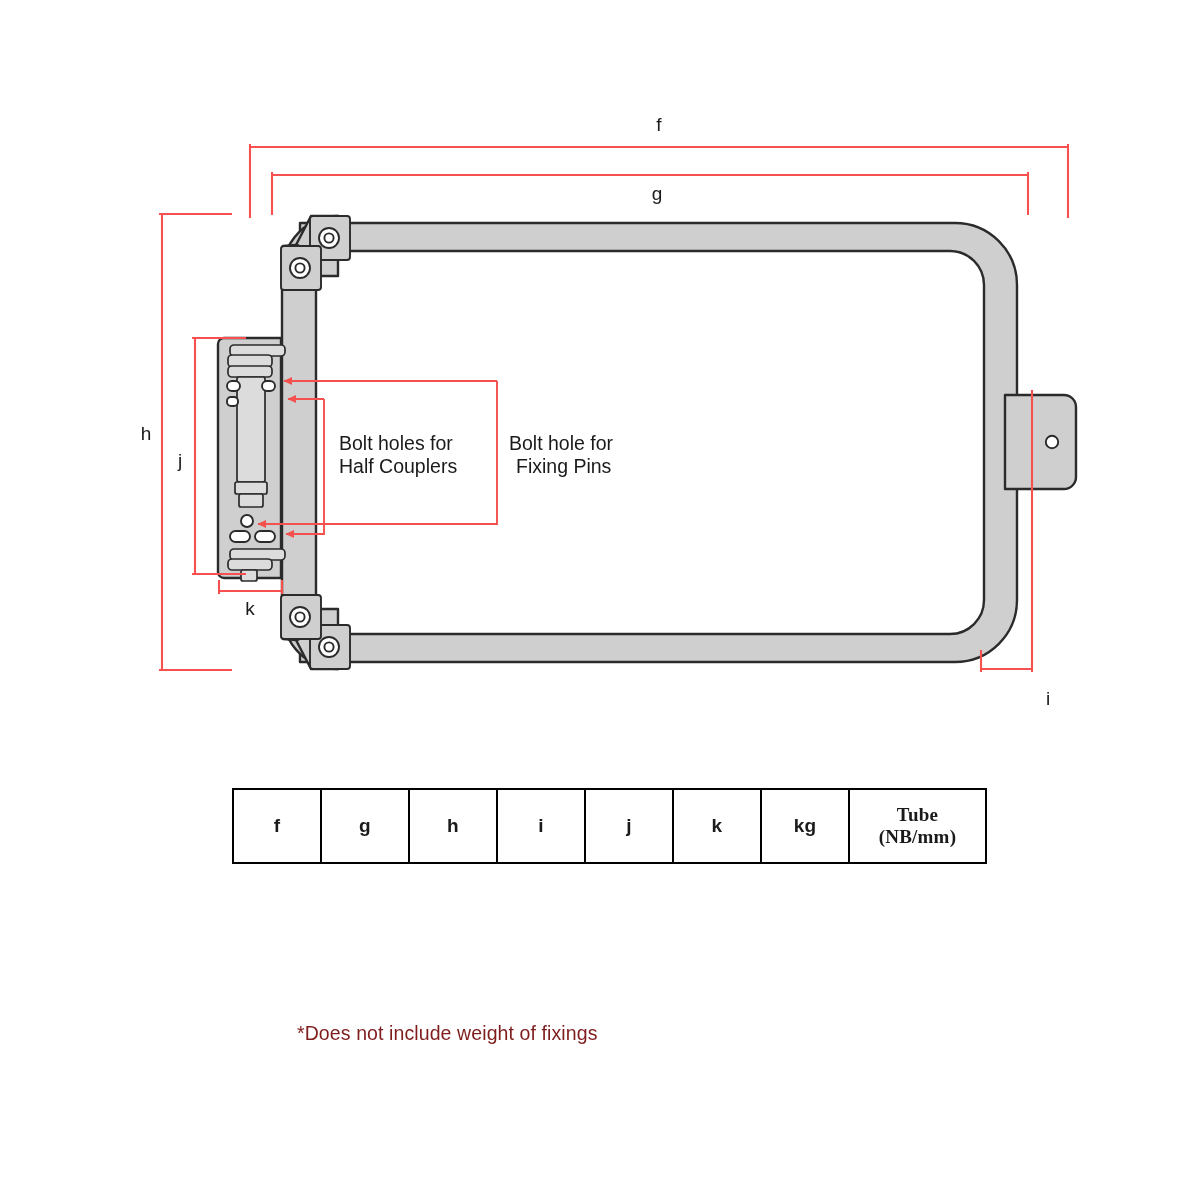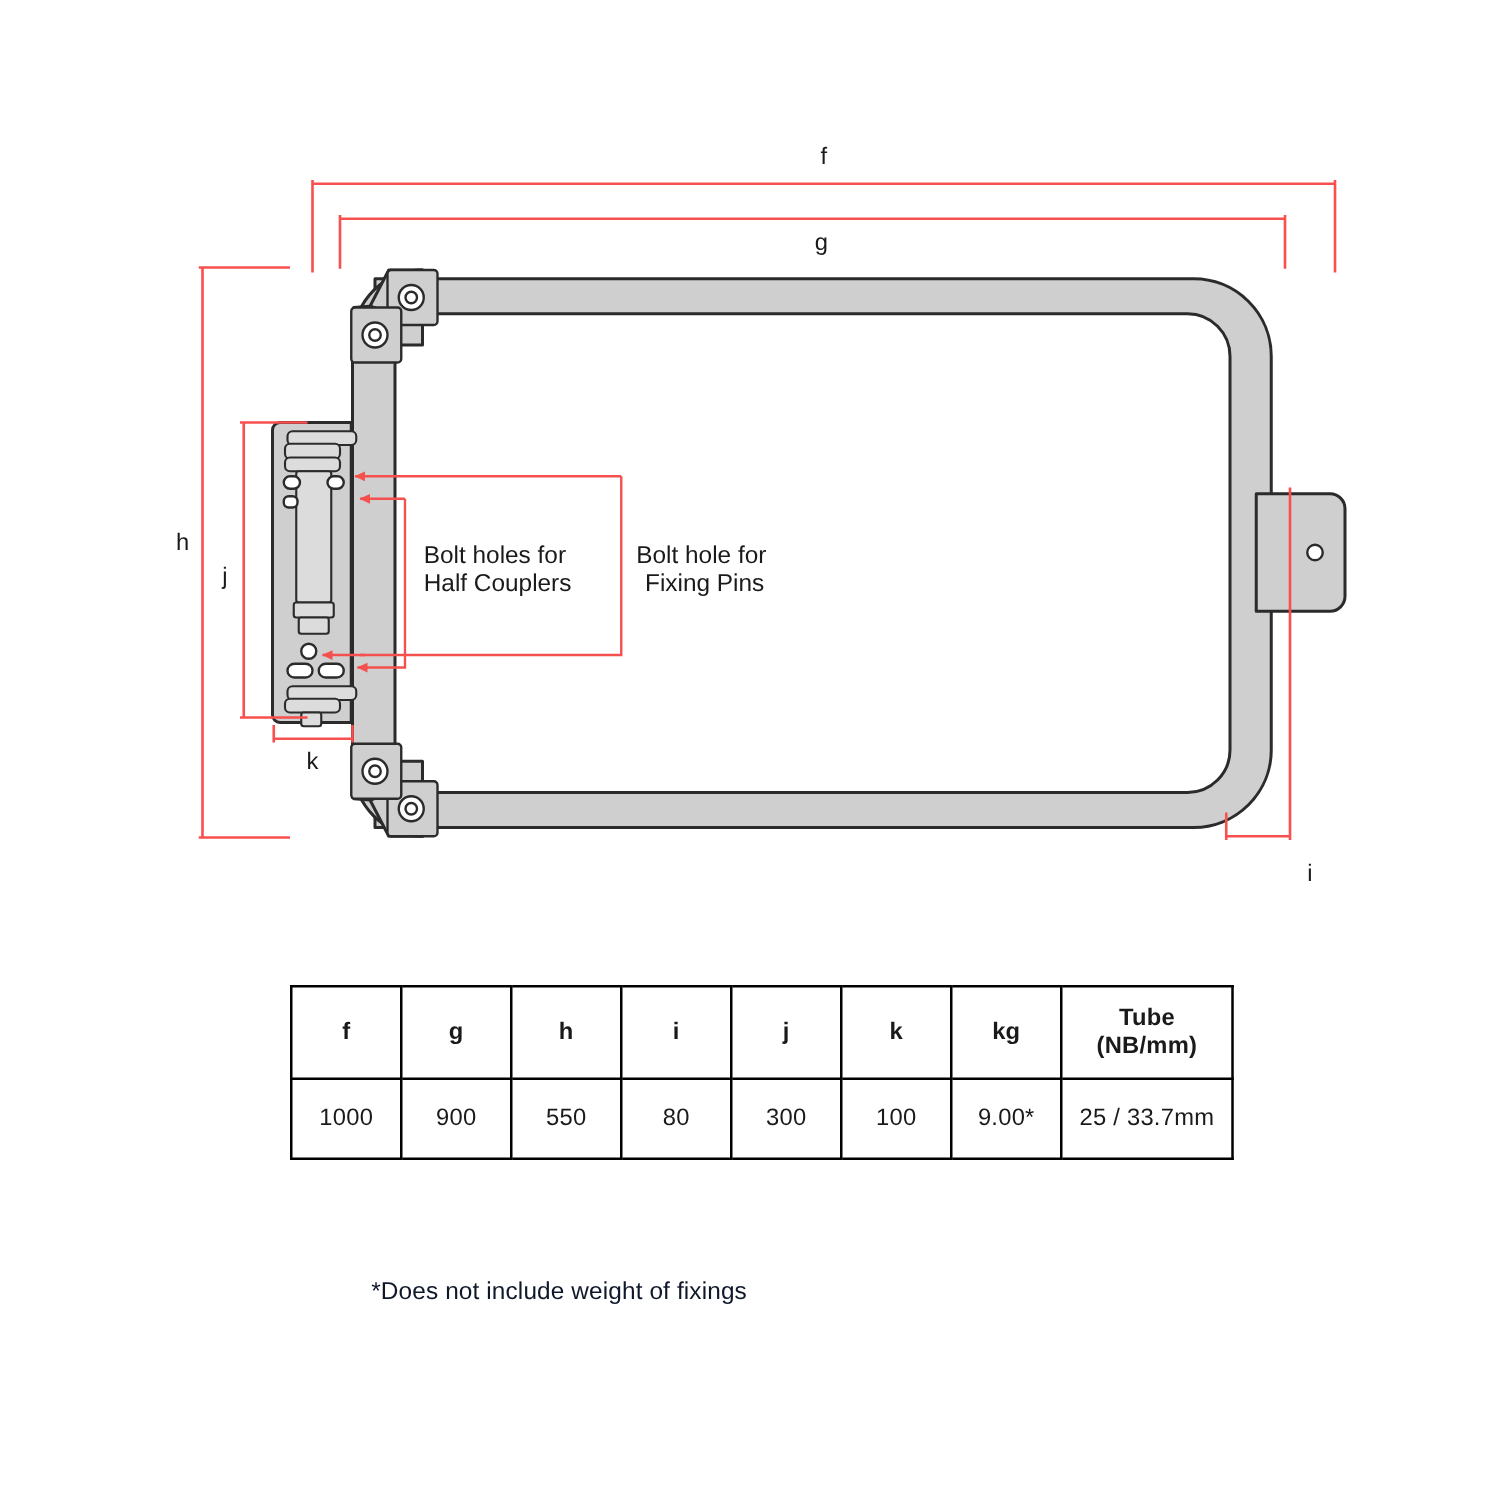--- a/index.html
+++ b/index.html
@@ -67,7 +67,7 @@
   .col-k  { width: 86px; }
   .col-kg { width: 86px; }
   .col-tube { width: 135px; }
-  .tube-head span { display: block; }
+  .tube-head span { display: block; font-family: Liberation Serif, serif; }
   
   .notes {
     position: absolute;

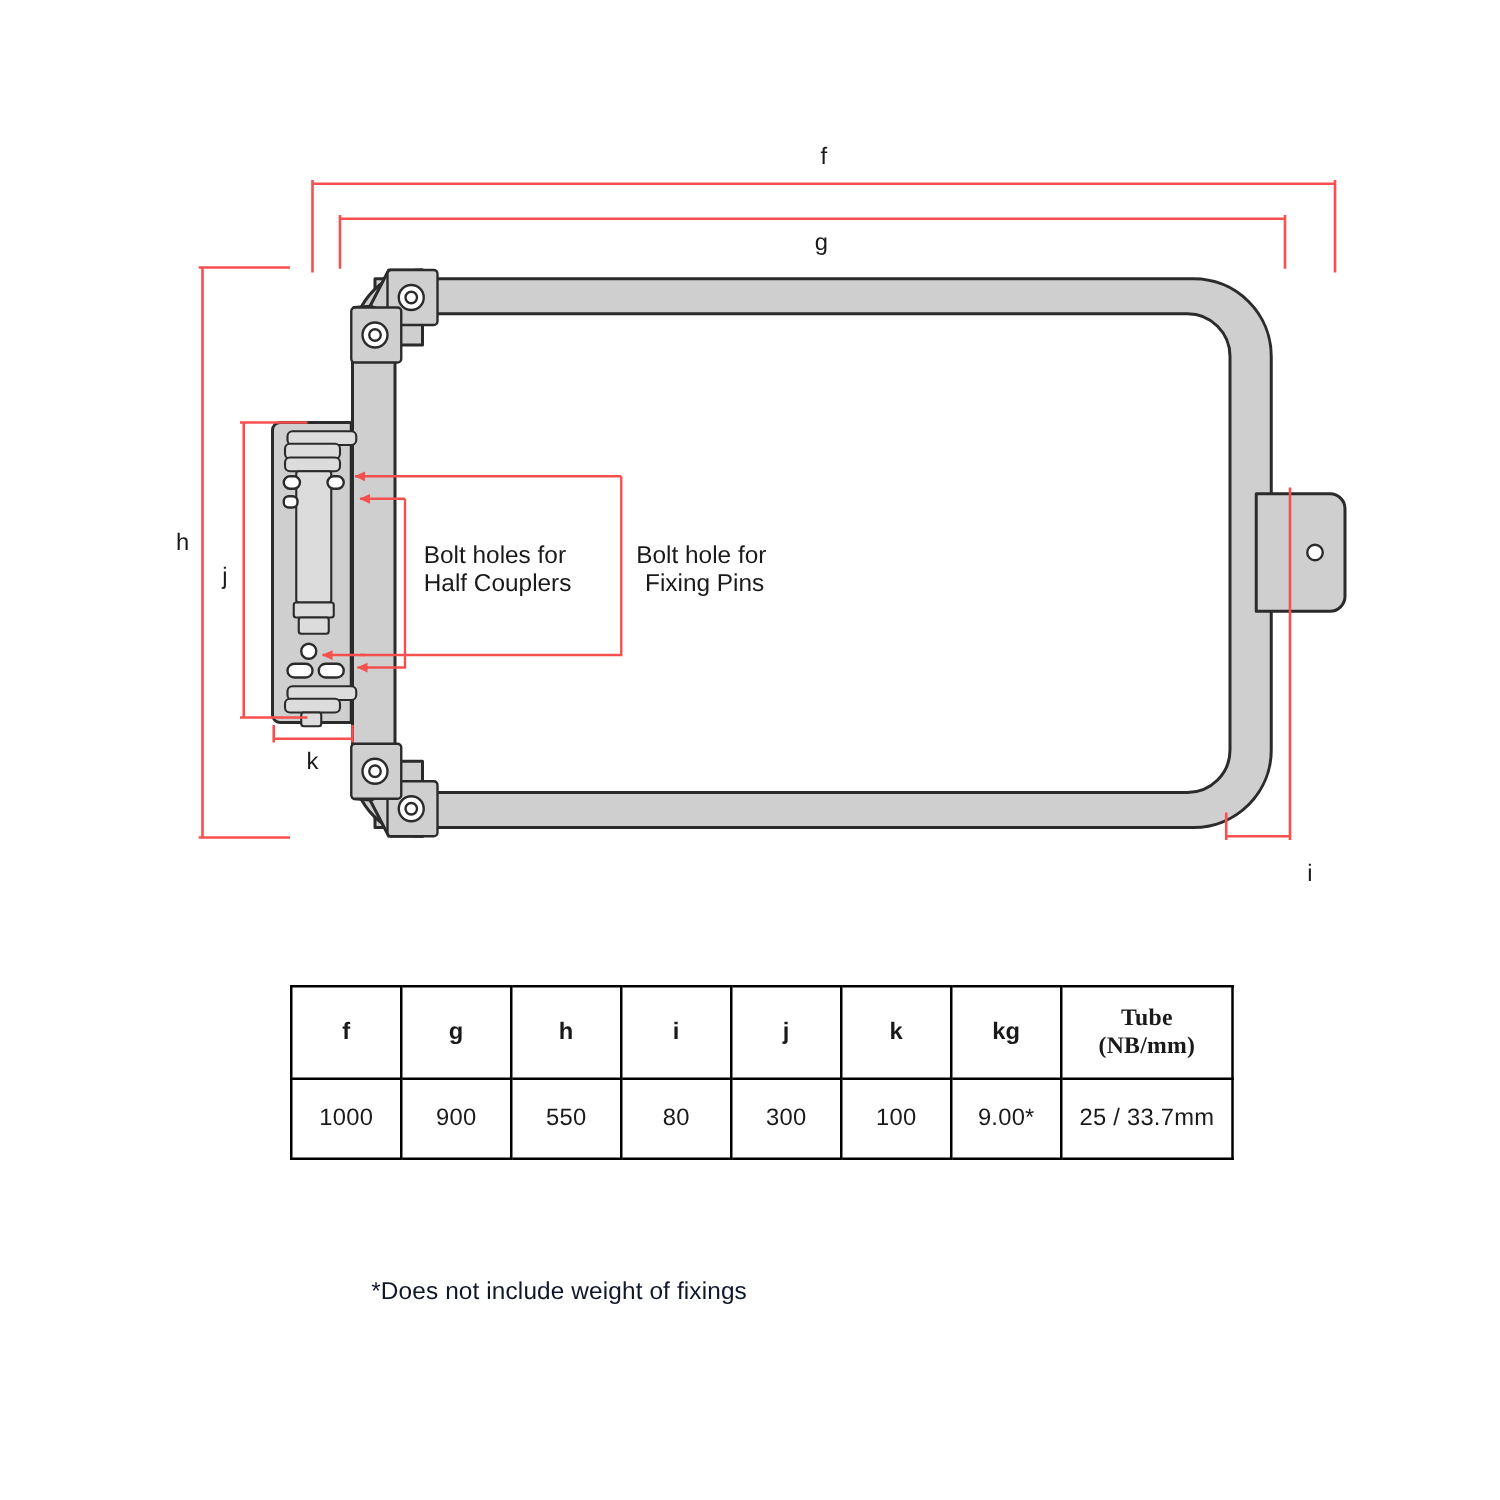--- a/index.html
+++ b/index.html
@@ -261,16 +261,6 @@
           <span>(NB/mm)</span>
         </td>
       </tr>
-      <tr class="vals">
-        <td>1000</td>
-        <td>900</td>
-        <td>550</td>
-        <td>80</td>
-        <td>300</td>
-        <td>100</td>
-        <td>9.00*</td>
-        <td>25 / 33.7mm</td>
-      </tr>
     </tbody>
       </table>
   </div>

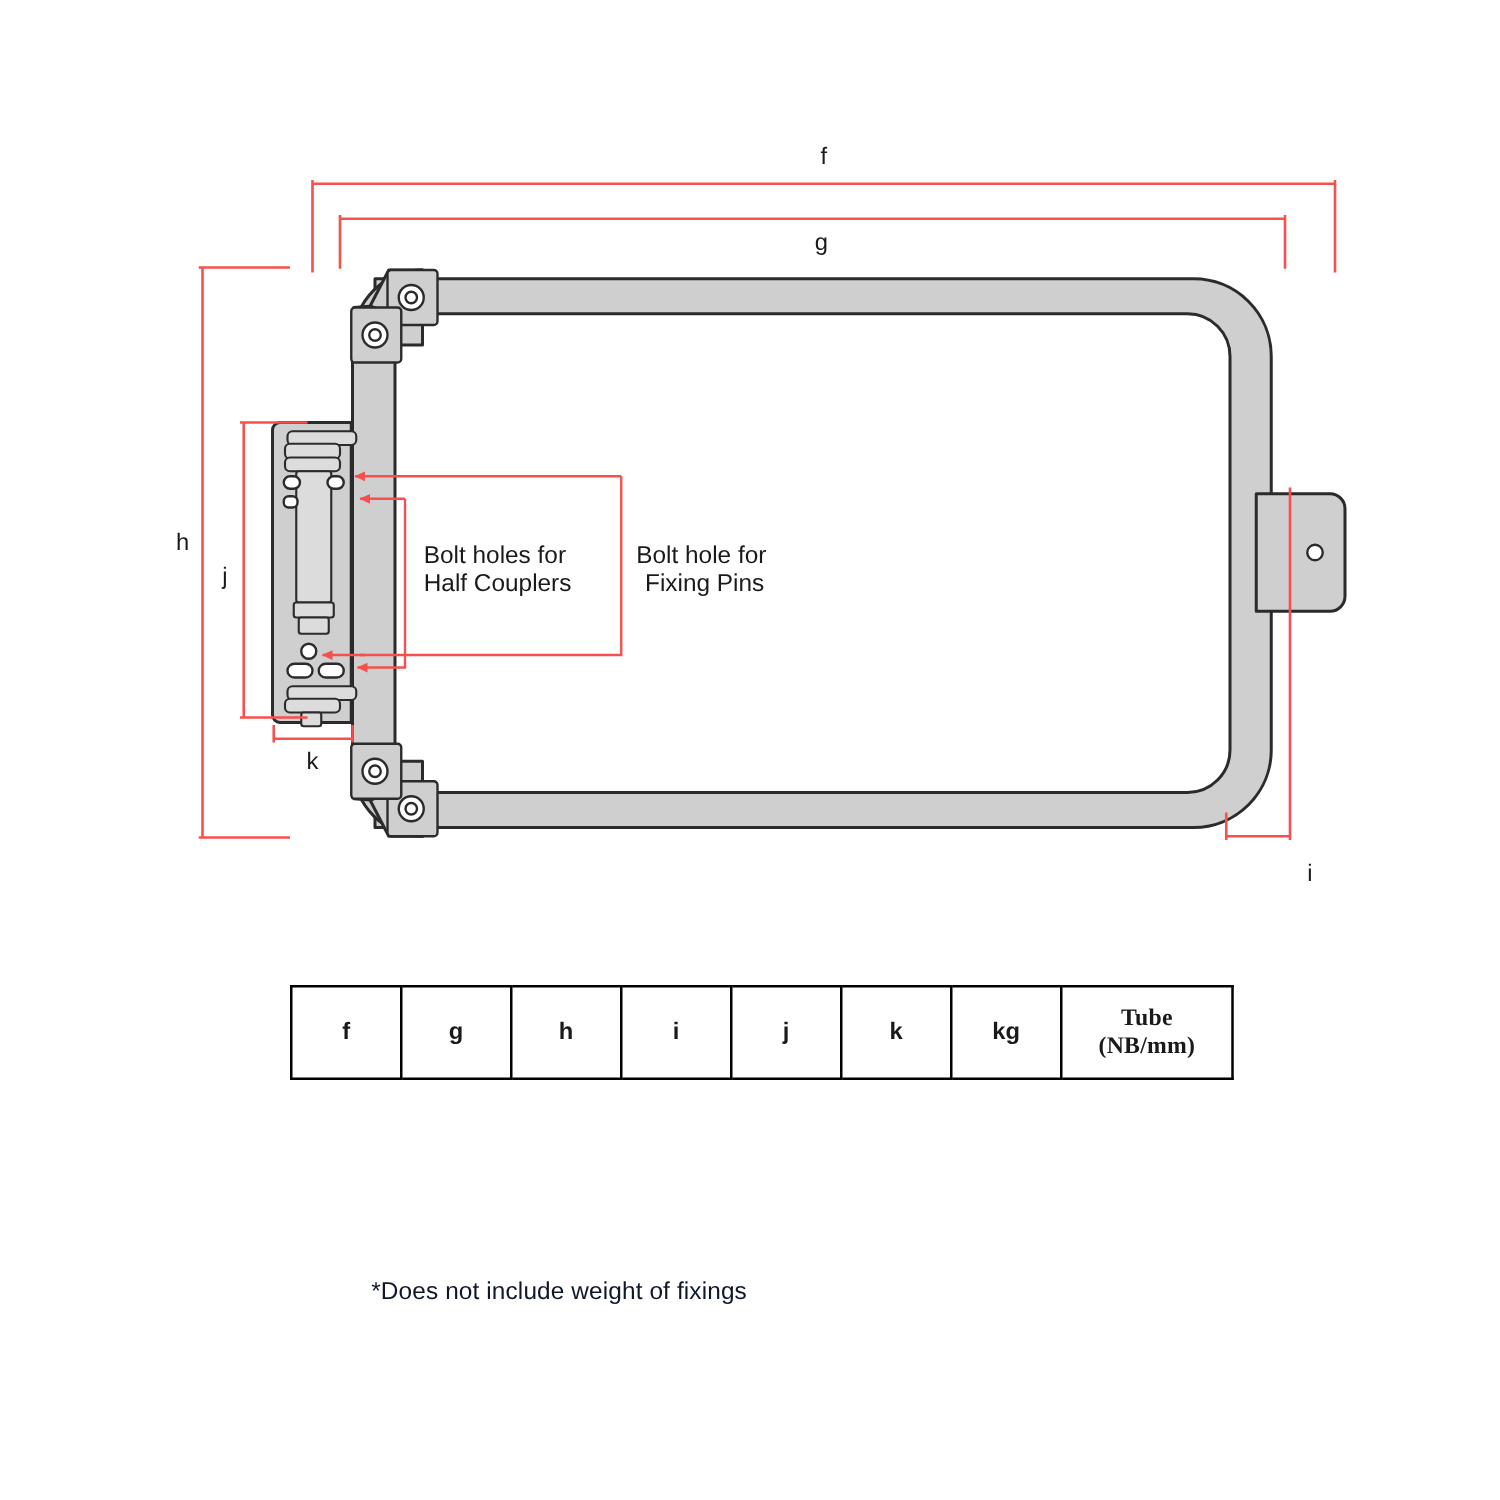--- a/index.html
+++ b/index.html
@@ -73,7 +73,7 @@
     position: absolute;
     left: 297px;
     top: 1018px;
-    color: #0f172a;
+    color: #7f1d1d;
     font-size: 19.5px;
     line-height: 1.62;
     letter-spacing: .1px;

